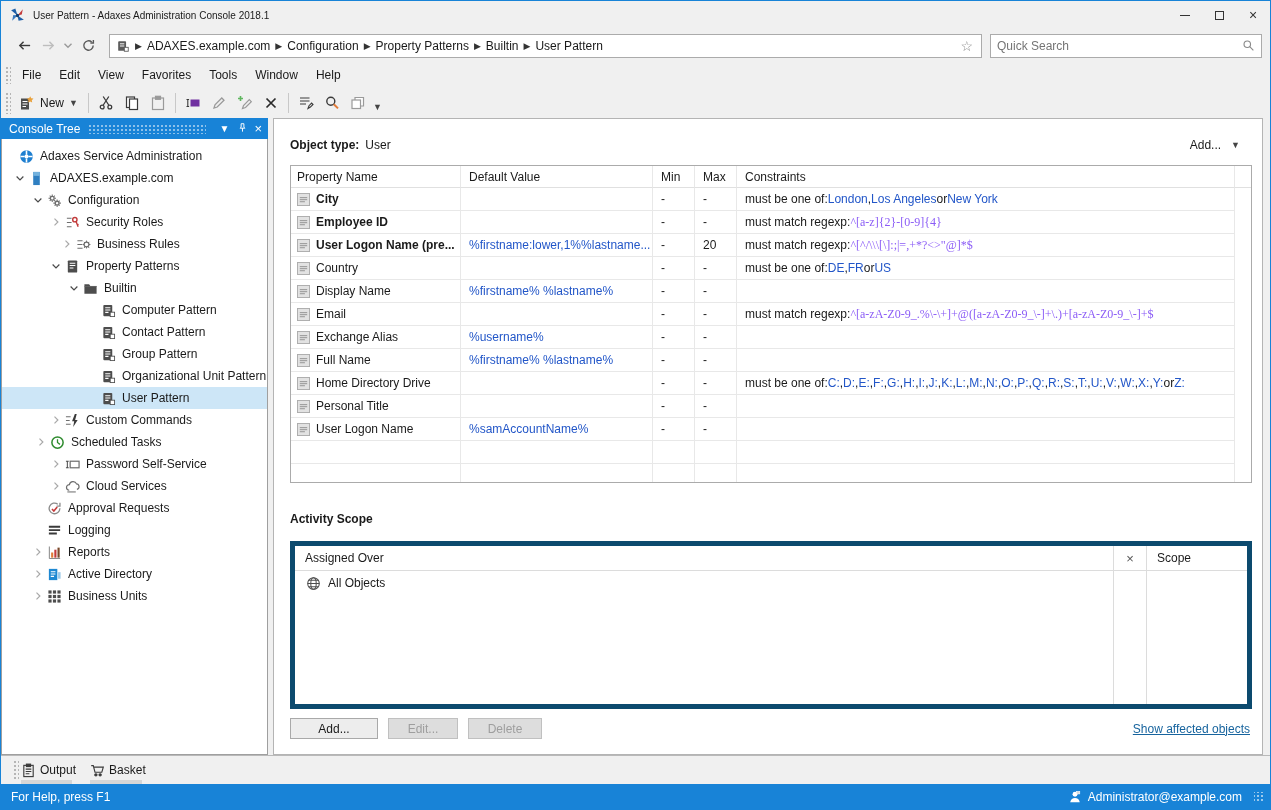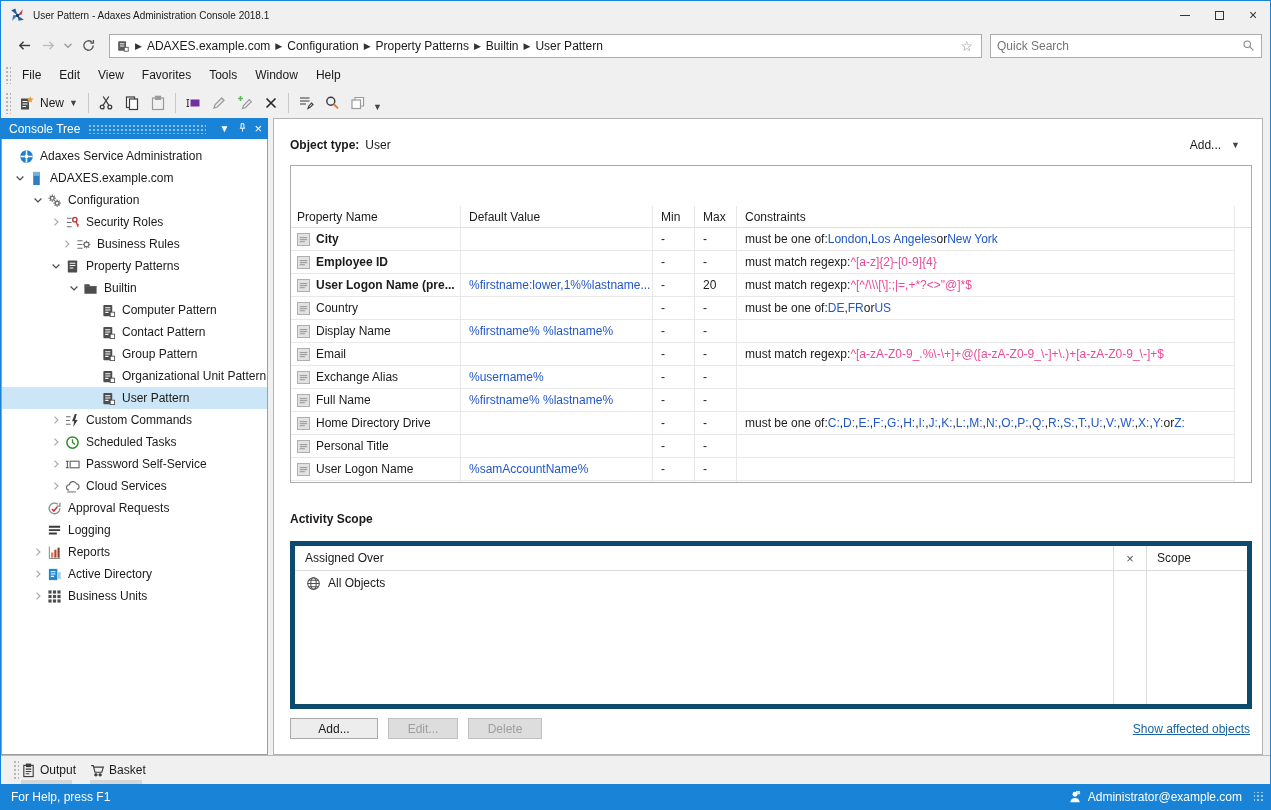--- a/index.html
+++ b/index.html
@@ -80,7 +80,7 @@
   .c-min, .c-max { width:42px; flex:0 0 auto; }
   .c-con  { flex:1; min-width:0; }
   .c-scroll { width:11px; flex:0 0 auto; border-bottom:none; border-right:none; }
-  .phead .pcell { height:22px; border-bottom:1px solid #e0e0e0; color:#1a1a1a;margin-top:40px; }
+  .phead .pcell { height:22px; border-bottom:1px solid #e0e0e0; color:#1a1a1a; }
   .pdata .pcell { height:23px; }
   .pfill { flex:1; }
   .pname-ic { width:13px; height:13px; margin-right:6px; flex:0 0 auto; }

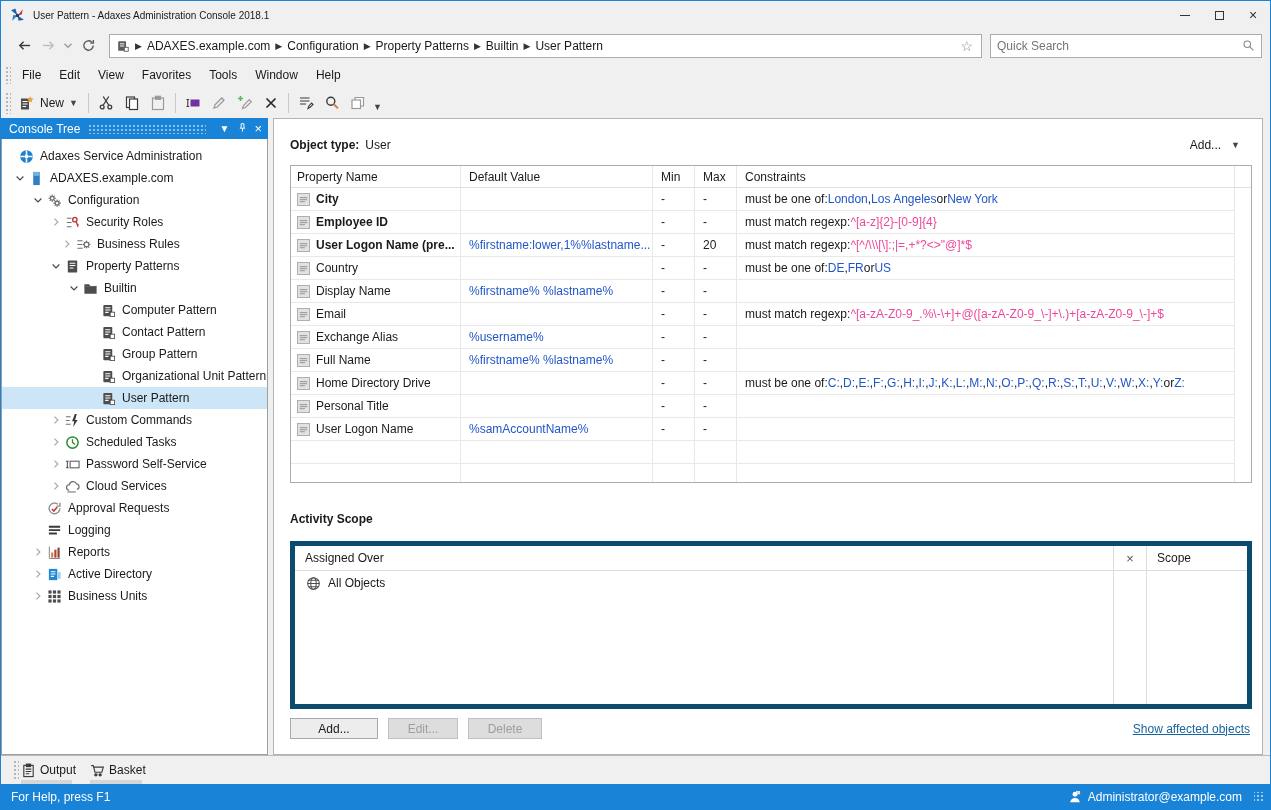--- a/index.html
+++ b/index.html
@@ -86,7 +86,7 @@
   .pname-ic { width:13px; height:13px; margin-right:6px; flex:0 0 auto; }
   .bold { font-weight:bold; }
   .cv { color:#2256C8; }
-  .cr { color:#ec4899; }
+  .cr { color:#8b5cf6;font-family:Liberation Serif, serif; }
 
   .as-heading { margin-top:29px; font-weight:bold; }
 

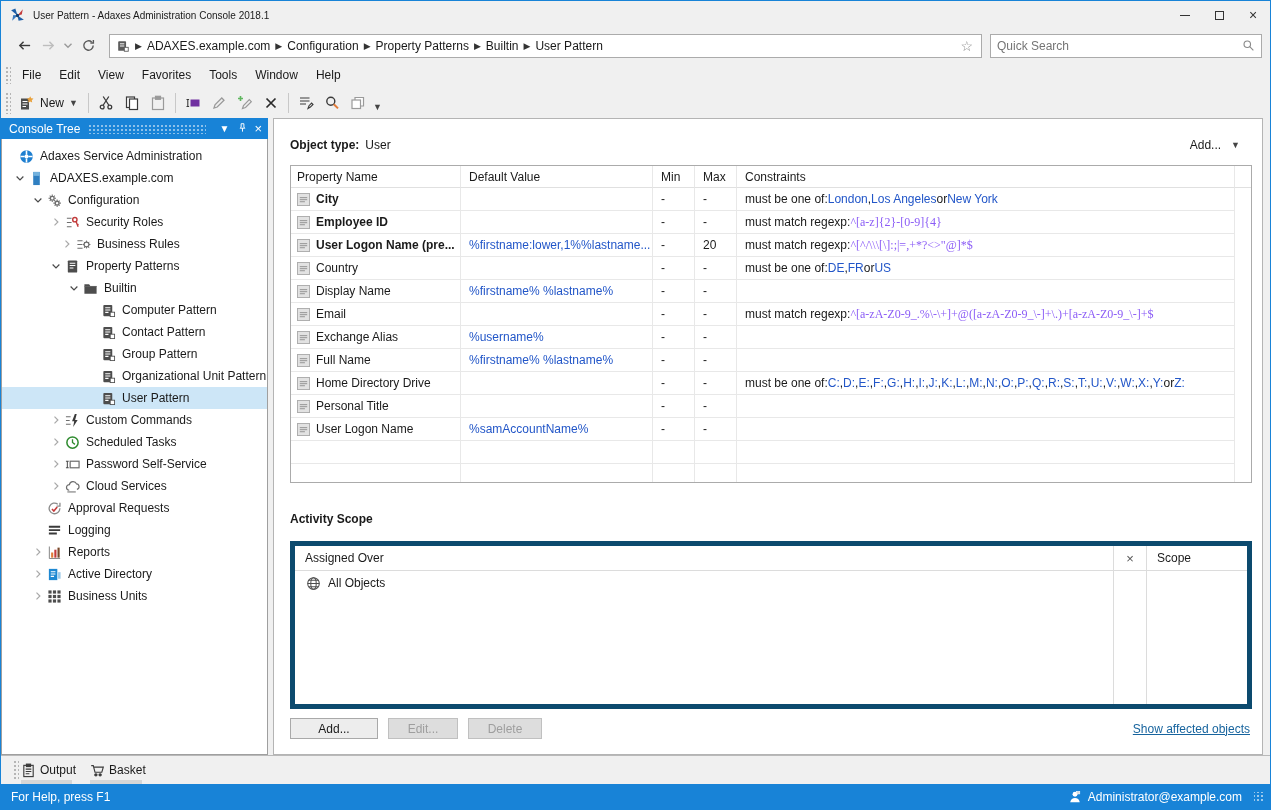--- a/index.html
+++ b/index.html
@@ -479,7 +479,7 @@
             </span>
             <span>Custom Commands</span>
           </div>
-          <div class="tree-item" style="padding-left:46px">
+          <div class="tree-item" style="padding-left:31px">
             <span class="expander">
               <svg viewBox="0 0 16 16" fill="none" stroke="#a8a8a8" stroke-width="1.6">
                 <path d="M6 3.5L10.5 8 6 12.5"></path>

